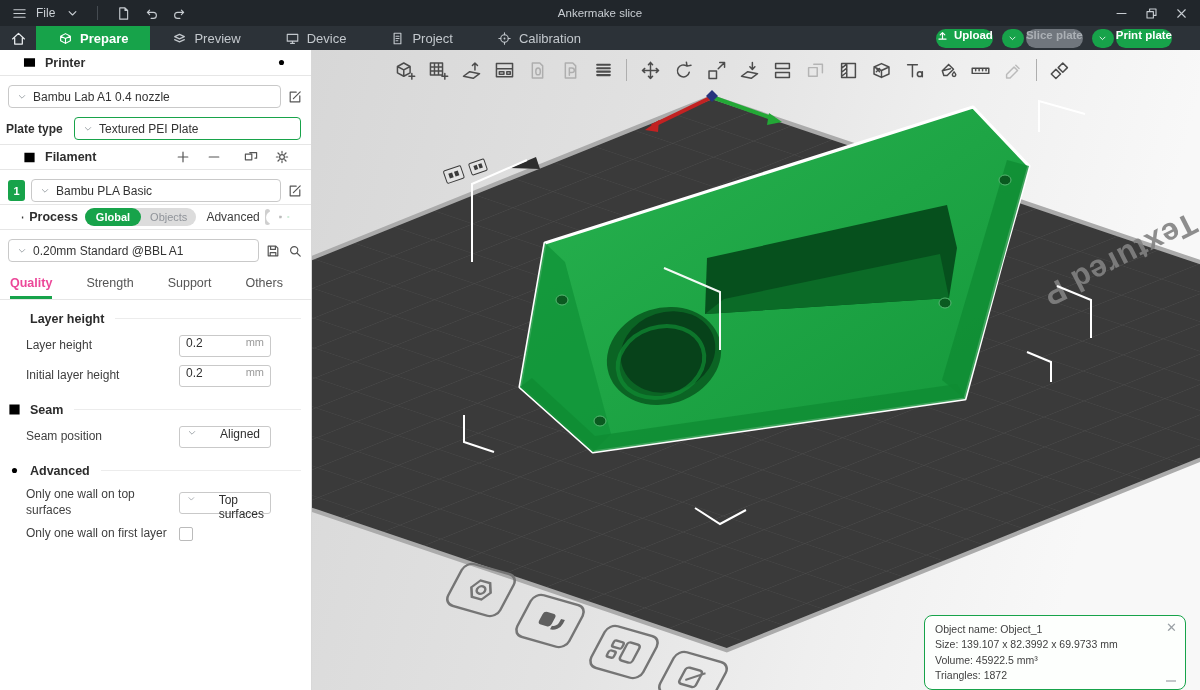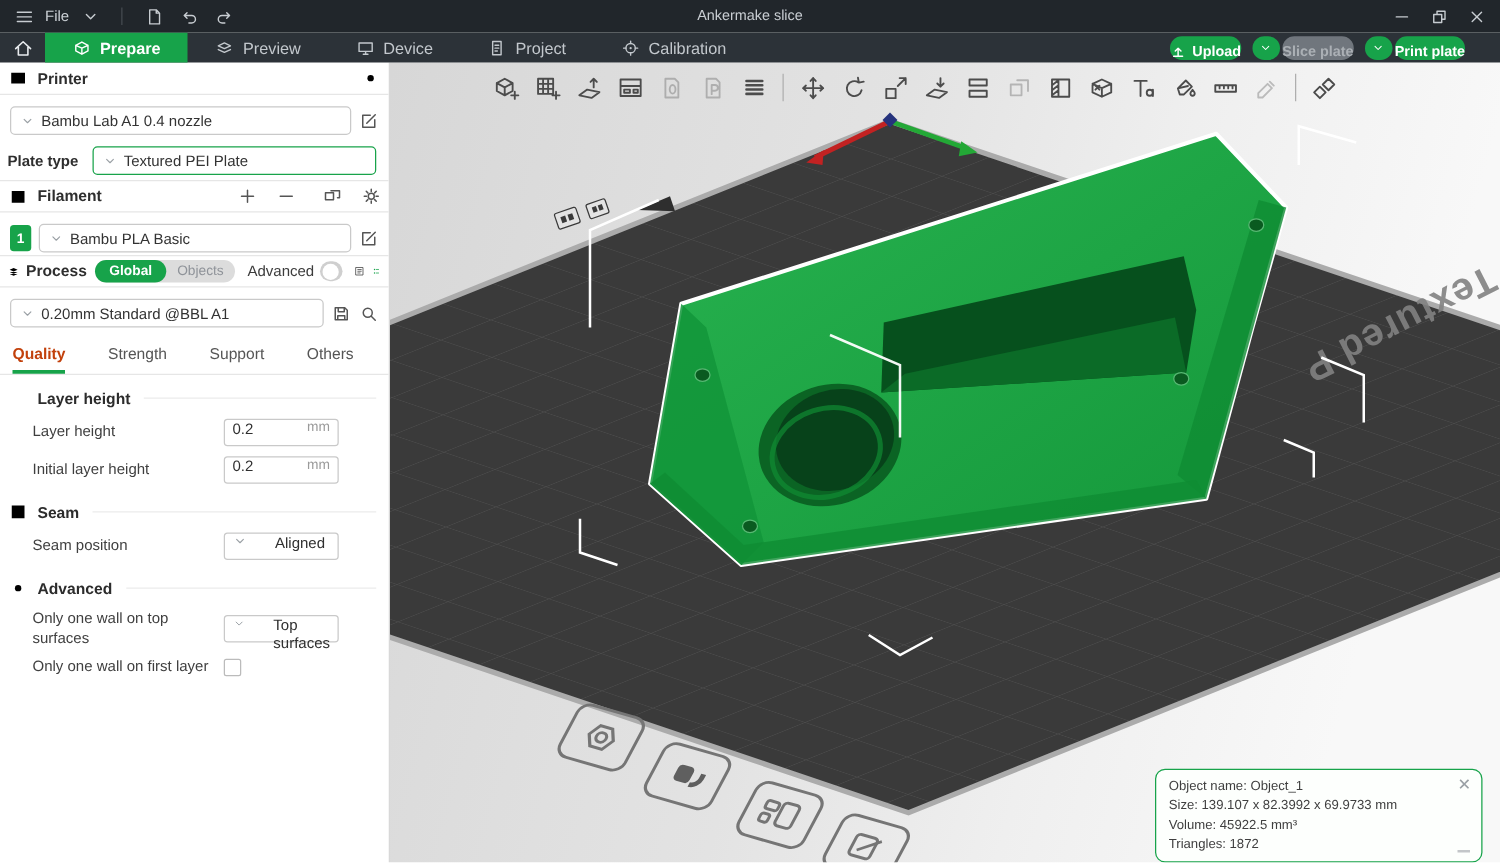--- a/index.html
+++ b/index.html
@@ -27,7 +27,7 @@
   .tab.active{background:#17a34a;color:#fff;font-weight:bold}
   .tabbar-actions{margin-left:auto;display:flex;align-items:center;gap:9px;padding-right:28px}
   .gbtn{height:19px;border-radius:10px;background:#17a34a;color:#fff;font-size:11.5px;font-weight:bold;
-    display:inline-flex;align-items:flex-end;gap:5px;padding:0 0;cursor:pointer}
+    display:inline-flex;align-items:flex-start;gap:5px;padding:0 0;cursor:pointer}
   .gbtn .icw svg{width:13px;height:13px;stroke-width:1.8}
   .split{display:flex;align-items:center;gap:2px}
   .mini{width:22px;height:19px;border-radius:10px;background:#17a34a;color:#fff;display:flex;align-items:center;justify-content:center;cursor:pointer}

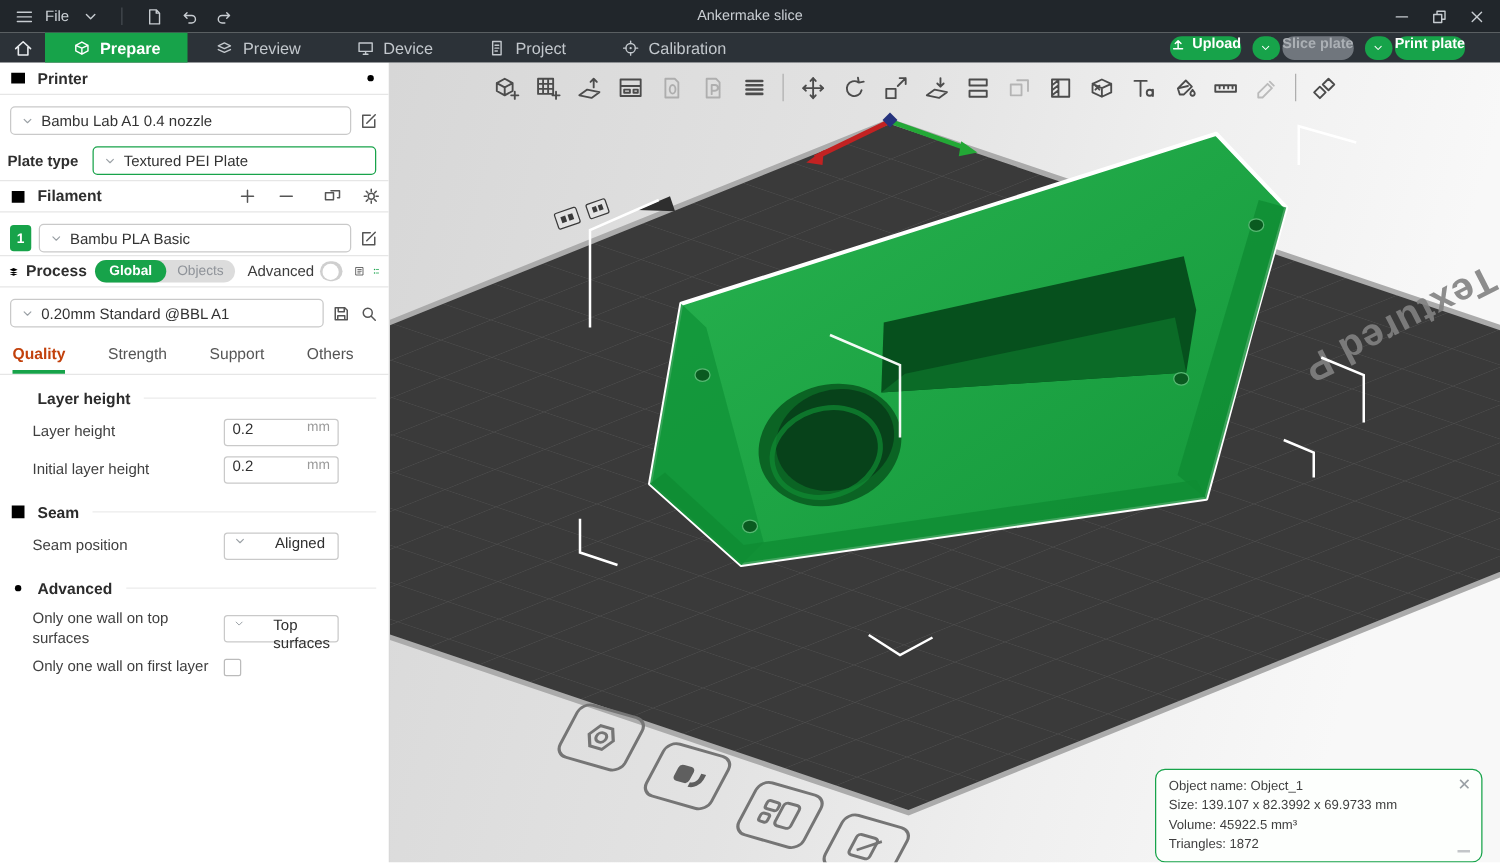--- a/index.html
+++ b/index.html
@@ -41,7 +41,7 @@
     background:linear-gradient(105deg,#d7d7d7 0%,#e3e3e3 40%,#efefef 62%,#f8f8f8 85%)}
 
   
-  .sec-head{display:flex;align-items:center;gap:7px;height:26px;padding:0 6px;border-bottom:1px solid #e6e6e6}
+  .sec-head{display:flex;align-items:center;gap:7px;height:26px;padding:0 21px;border-bottom:1px solid #e6e6e6}
   .sec-head.bt{border-top:1px solid #e6e6e6;}
   .sec-title{font-size:12.5px;font-weight:bold;color:#2e2e2e}
   .spacer{flex:1}

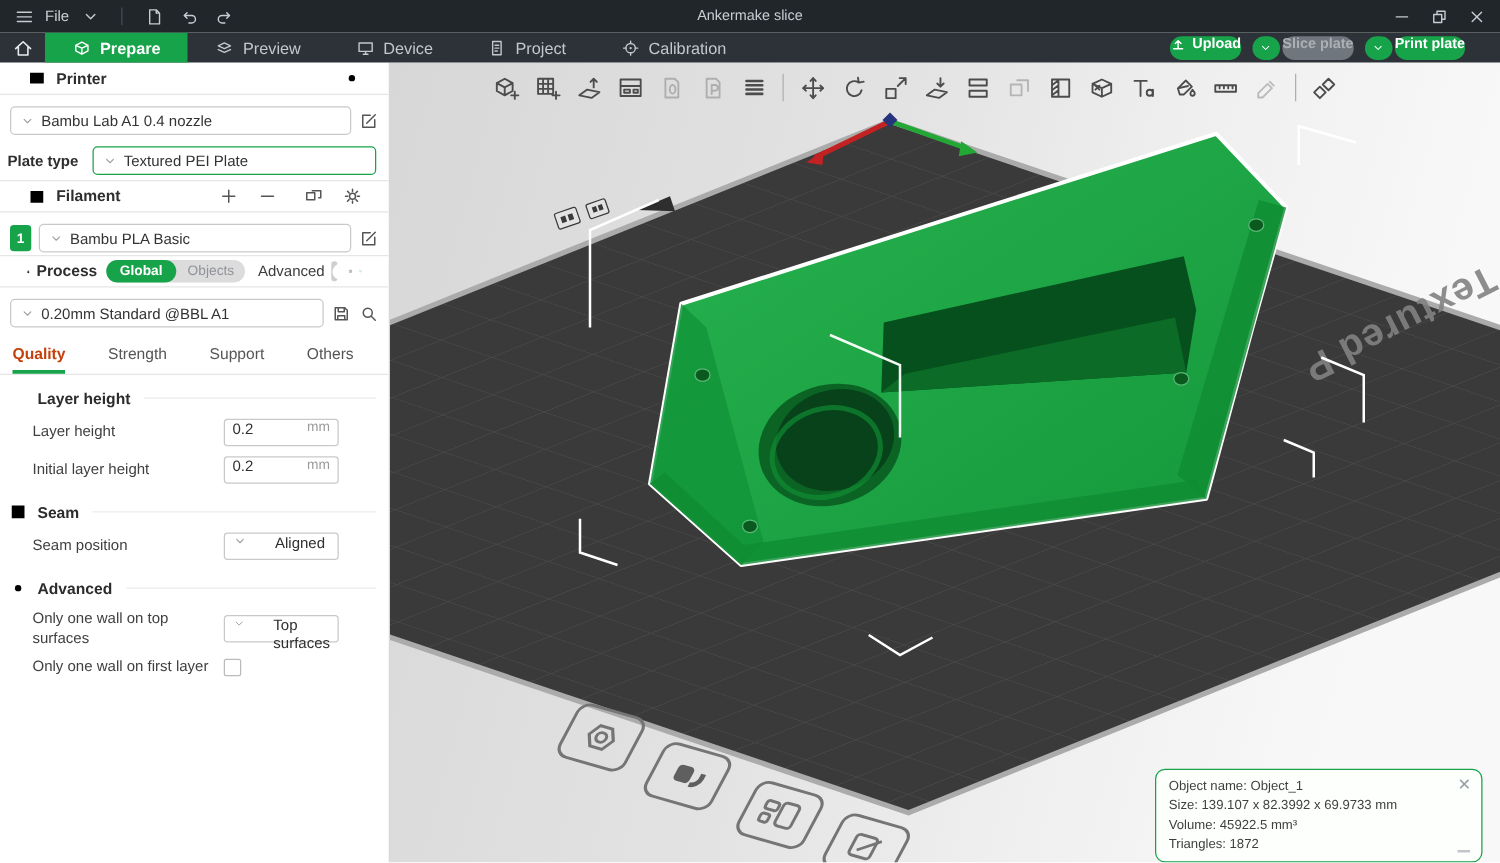--- a/index.html
+++ b/index.html
@@ -70,7 +70,7 @@
 
   .ptabs{display:flex;gap:0;padding:10px 0 0 10px;border-bottom:1px solid #e6e6e6}
   .ptab{font-size:12.5px;color:#555;padding:2px 0 6px 0;margin-right:34px;cursor:pointer}
-  .ptab.active{color:#c2410c;font-weight:bold;border-bottom:3px solid #17a34a}
+  .ptab.active{color:#ec4899;font-weight:bold;border-bottom:3px solid #17a34a}
 
   .psec-head{display:flex;align-items:center;gap:7px;padding:10px 10px 4px 6px}
   .psec-head .line{flex:1;height:1px;background:#ececec;margin-left:4px}

